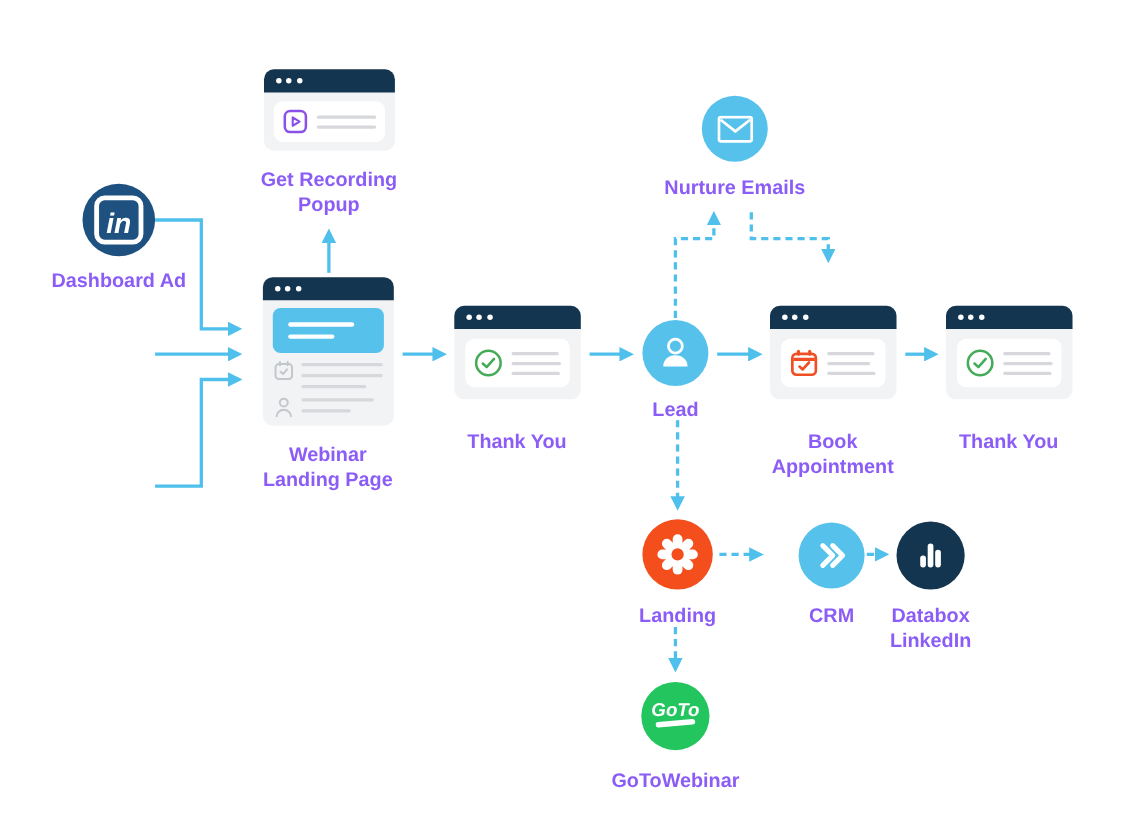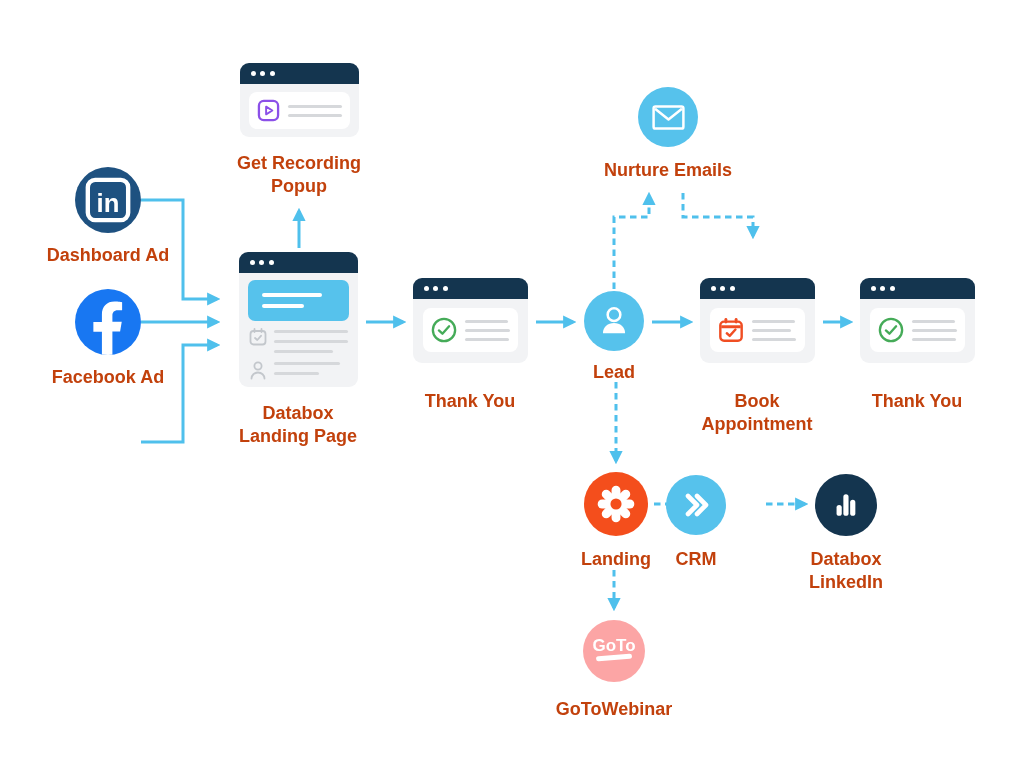--- a/index.html
+++ b/index.html
@@ -12,7 +12,7 @@
   .circle{border-radius:50%;display:flex;align-items:center;justify-content:center;
           position:relative;overflow:hidden;flex:none;}
   .fillsvg{position:absolute;left:0;top:0;width:100%;height:100%;}
-  .nlabel{margin-top:11px;font-size:18px;font-weight:600;color:#c2410c;text-align:center;
+  .nlabel{margin-top:11px;font-size:18px;font-weight:600;color:#8b5cf6;text-align:center;
           line-height:23px;}
   .browser{background:#F2F3F5;border-radius:9px;flex:none;}
   .bbar{height:21px;background:#14354F;border-radius:9px 9px 0 0;display:flex;

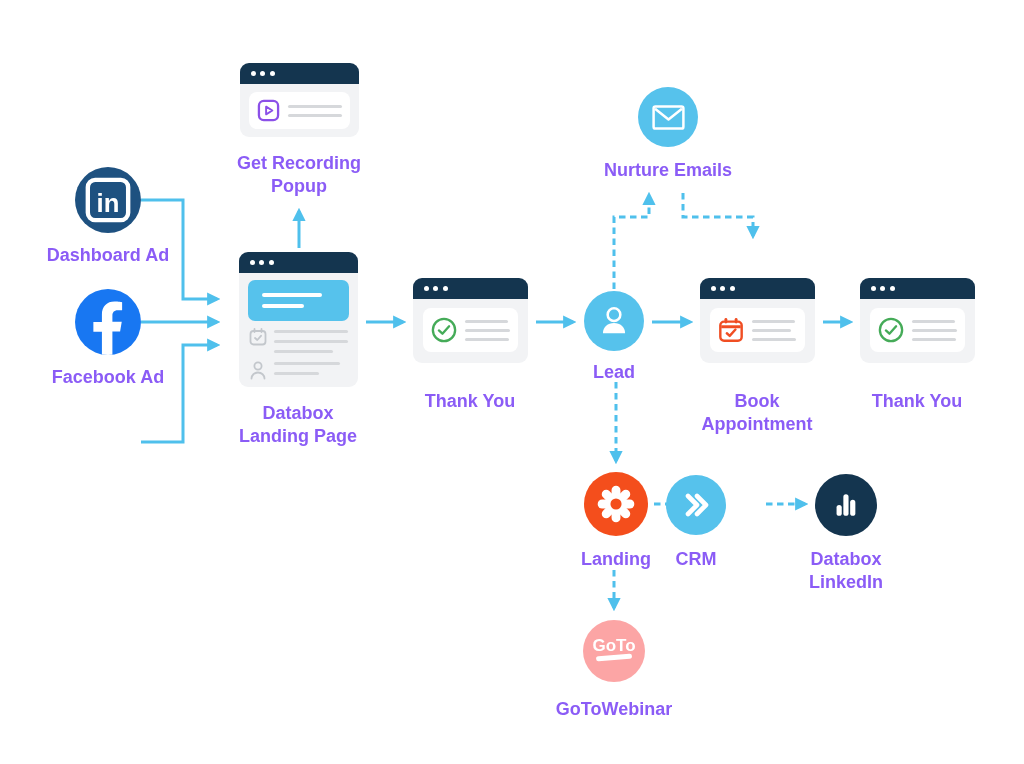--- a/index.html
+++ b/index.html
@@ -10,7 +10,7 @@
   .dl{stroke:#4FC0EC;stroke-width:3;fill:none;stroke-dasharray:6.5 4.5;marker-end:url(#ah);}
   .node{position:absolute;display:flex;flex-direction:column;align-items:center;width:150px;}
   .circle{border-radius:50%;display:flex;align-items:center;justify-content:center;
-          position:relative;overflow:hidden;flex:none;}
+          position:relative;overflow:hidden;flex:none;font-style:italic;}
   .fillsvg{position:absolute;left:0;top:0;width:100%;height:100%;}
   .nlabel{margin-top:11px;font-size:18px;font-weight:600;color:#8b5cf6;text-align:center;
           line-height:23px;}

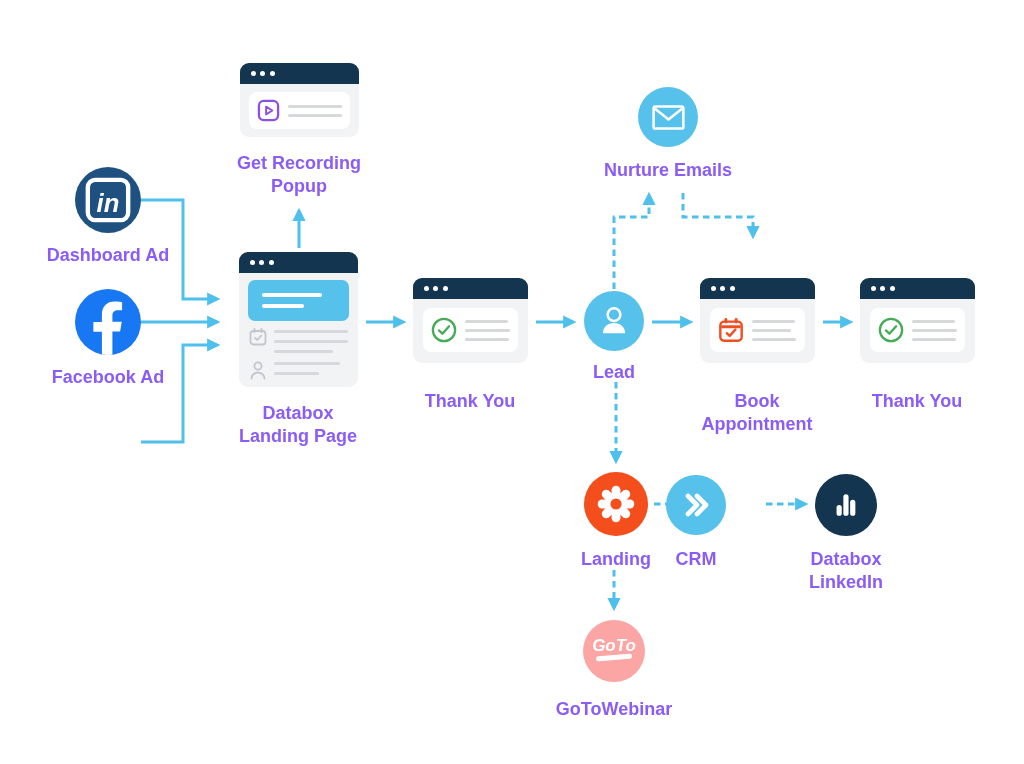--- a/index.html
+++ b/index.html
@@ -65,14 +65,6 @@
     <div class="nlabel">Dashboard Ad</div>
   </div>
 
-  <div class="node" style="left:33px;top:289px">
-    <div class="circle" style="width:66px;height:66px;background:#1877F2">
-      <svg class="fillsvg" viewBox="0 0 36 36">
-        <path d="M24.6 23.2 l0.9-5.3 h-5.1 v-3.4 c0-1.45 0.71-2.86 2.99-2.86 h2.31 V7.2 c0 0-2.1-0.36-4.1-0.36 -4.18 0-6.92 2.54-6.92 7.13 v4 h-4.66 v5.3 h4.66 V36.5 h5.72 V23.2 z" fill="#fff"></path>
-      </svg>
-    </div>
-    <div class="nlabel">Facebook Ad</div>
-  </div>
 
 
   <div class="node" style="left:214px;top:63px;width:170px">

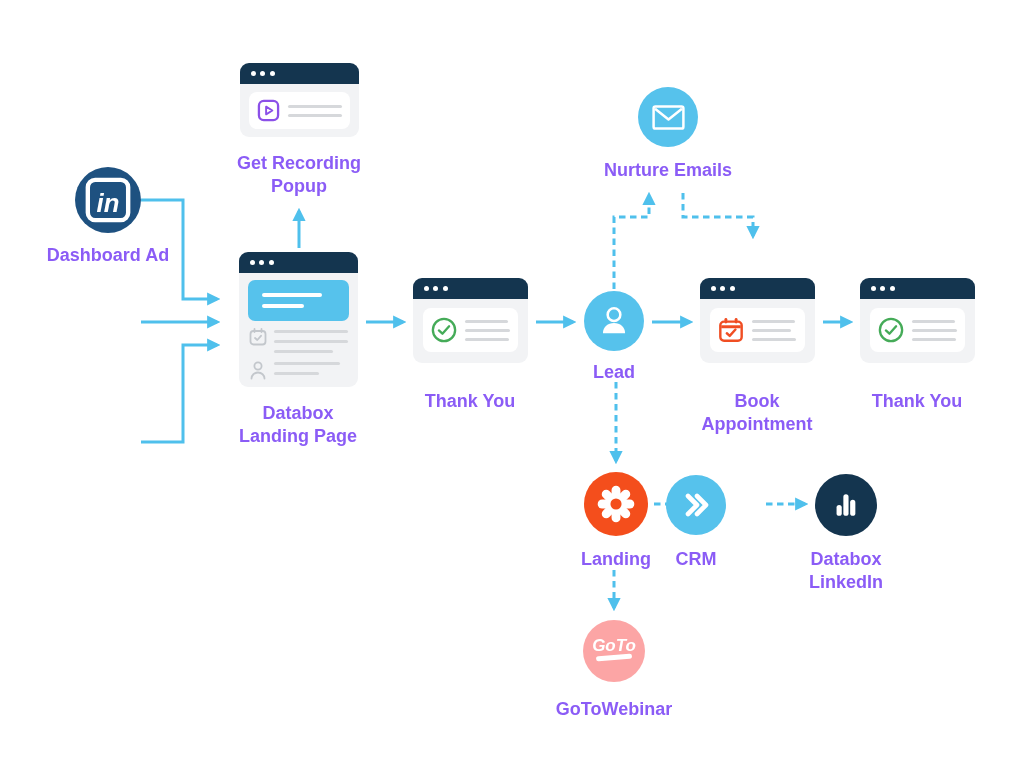--- a/index.html
+++ b/index.html
@@ -122,7 +122,7 @@
         </div>
       </div>
     </div>
-    <div class="nlabel" style="margin-top:15px;width:120px">Databox Landing Page</div>
+    <div class="nlabel" style="margin-top:15px;width:120px">Webinar Landing Page</div>
   </div>
 
   <div class="node" style="left:385px;top:278px;width:170px">

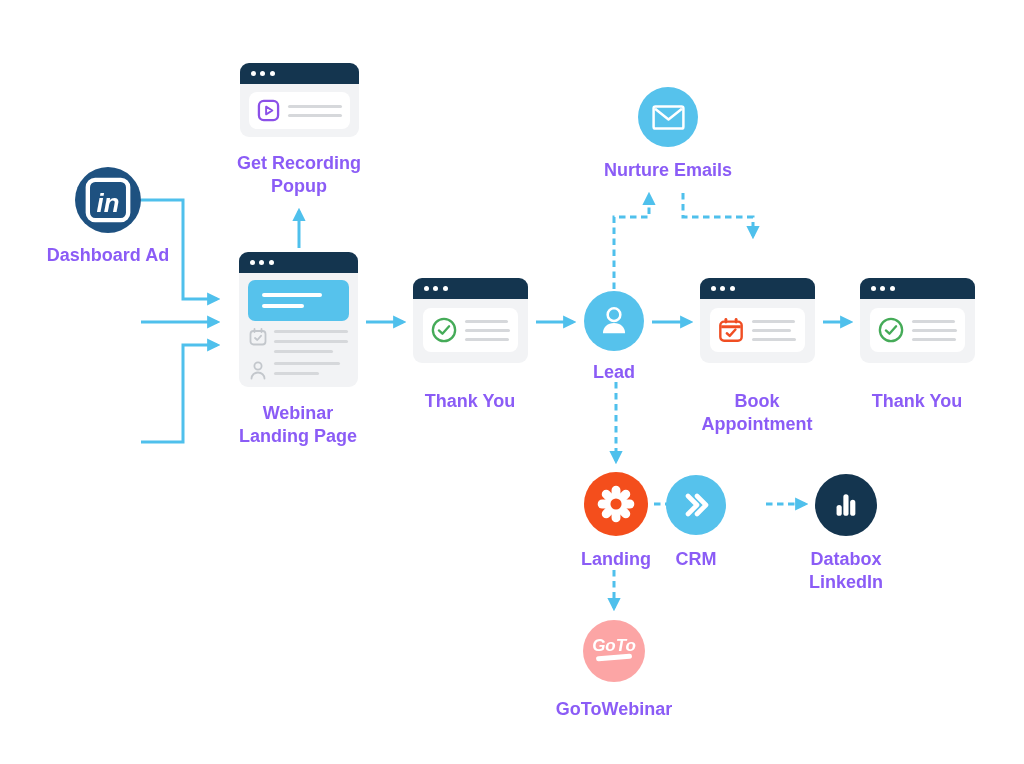--- a/index.html
+++ b/index.html
@@ -229,7 +229,7 @@
     <div class="nlabel" style="margin-top:12px">Landing</div>
   </div>
 
-  <div class="node" style="left:621px;top:475px">
+  <div class="node" style="left:681px;top:475px">
     <div class="circle" style="width:60px;height:60px;background:#56C2EC">
       <svg width="32" height="32" viewBox="0 0 32 32">
         <path d="M8 7 L17 16 L8 25" fill="none" stroke="#fff" stroke-width="4.6" stroke-linecap="round" stroke-linejoin="round"></path>

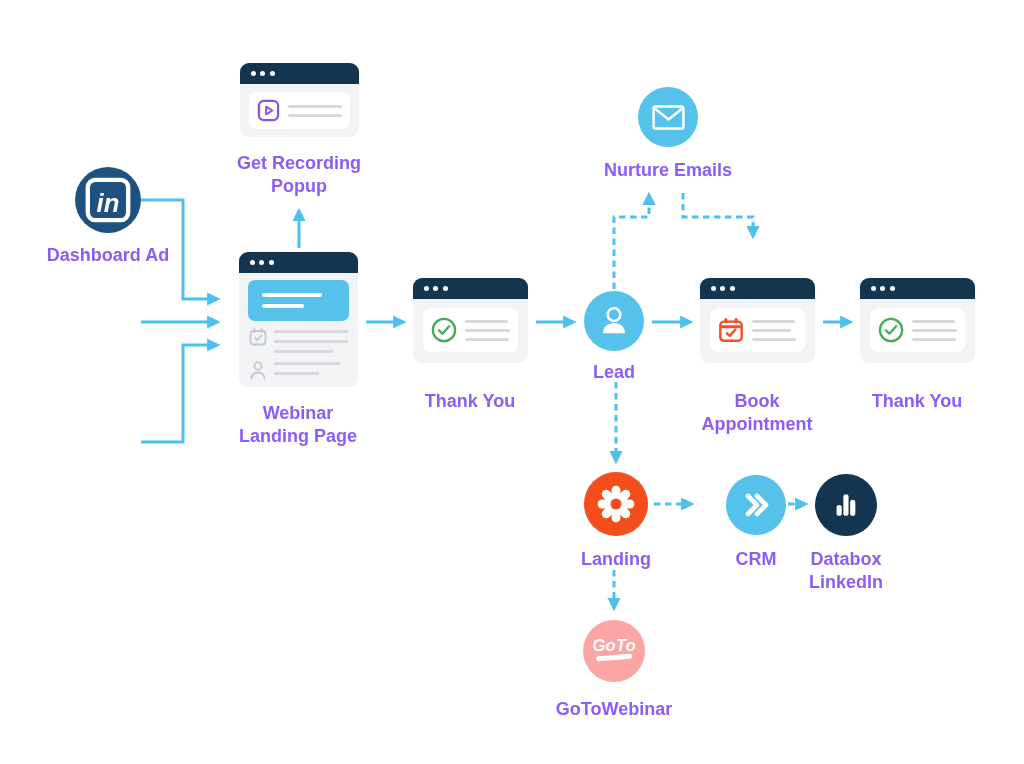--- a/index.html
+++ b/index.html
@@ -253,7 +253,7 @@
   </div>
 
   <div class="node" style="left:539px;top:620px">
-    <div class="circle" style="width:62px;height:62px;background:#fca5a5">
+    <div class="circle" style="width:62px;height:62px;background:#22c55e">
       <svg class="fillsvg" viewBox="0 0 62 62">
         <text x="31" y="31" text-anchor="middle" font-size="17" font-weight="bold" fill="#fff">GoTo</text>
         <rect x="13" y="35" width="36" height="5" rx="2.5" fill="#fff" transform="rotate(-5 31 37)"></rect>

